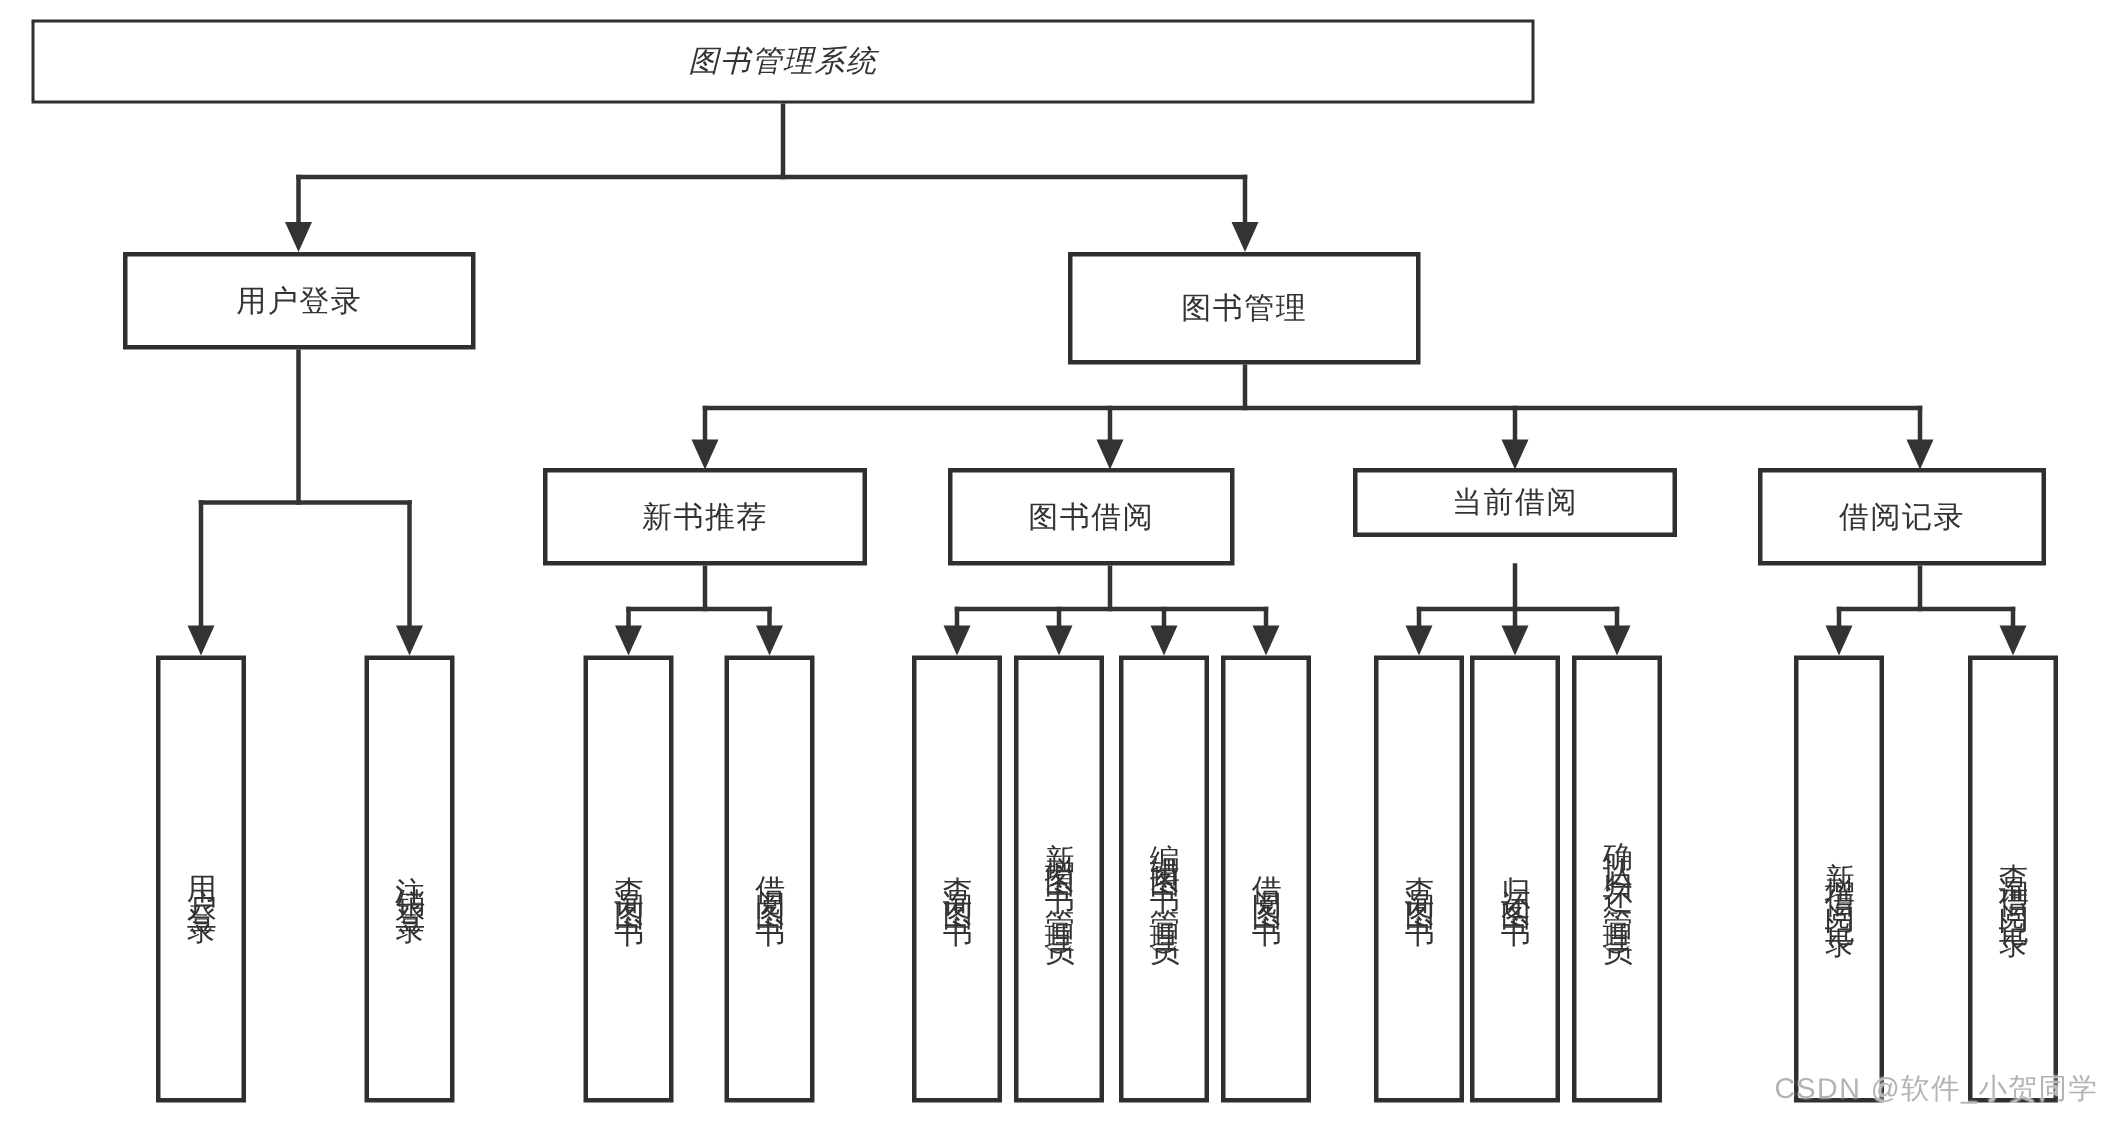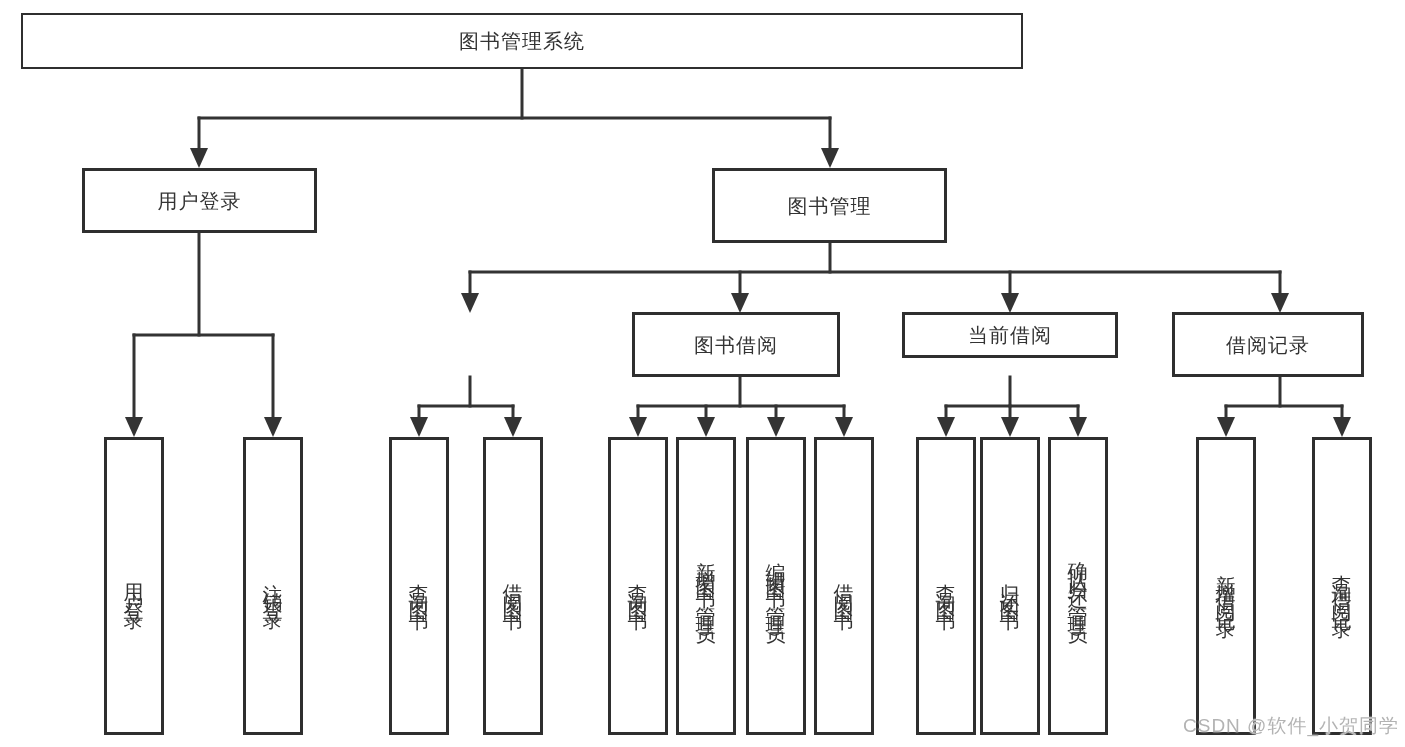--- a/index.html
+++ b/index.html
@@ -44,6 +44,7 @@
   }
   .node.root{
     border-width:2px;
+    font-style:italic;
   }
   .node.v{
     writing-mode:vertical-rl;

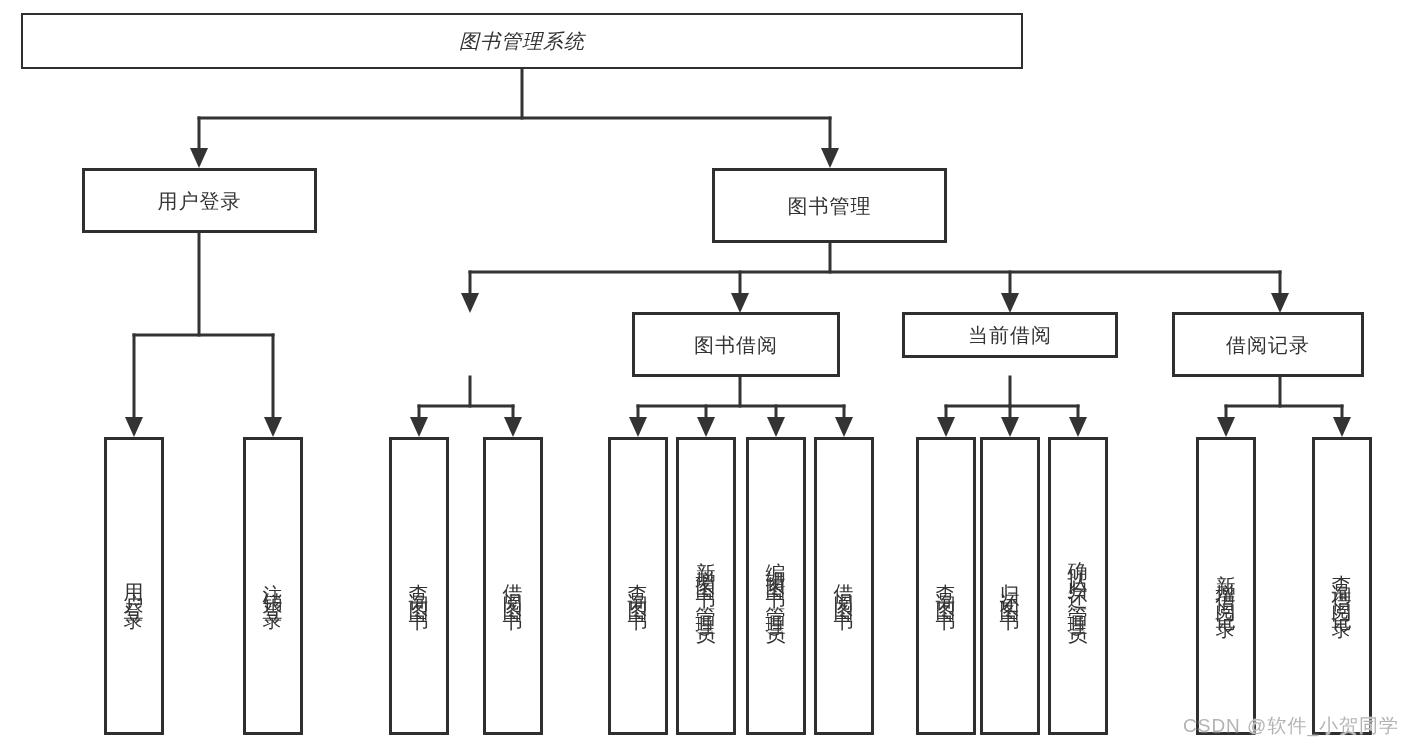--- a/index.html
+++ b/index.html
@@ -128,6 +128,7 @@
   <div class="node h" style="left:82px;top:168px;width:235px;height:65px">用户登录</div>
   <div class="node h" style="left:712px;top:168px;width:235px;height:75px">图书管理</div>
 
+  <div class="node h" style="left:362px;top:312px;width:216px;height:65px">新书推荐</div>
   <div class="node h" style="left:632px;top:312px;width:208px;height:65px">图书借阅</div>
   <div class="node h" style="left:902px;top:312px;width:216px;height:46px">当前借阅</div>
   <div class="node h" style="left:1172px;top:312px;width:192px;height:65px">借阅记录</div>

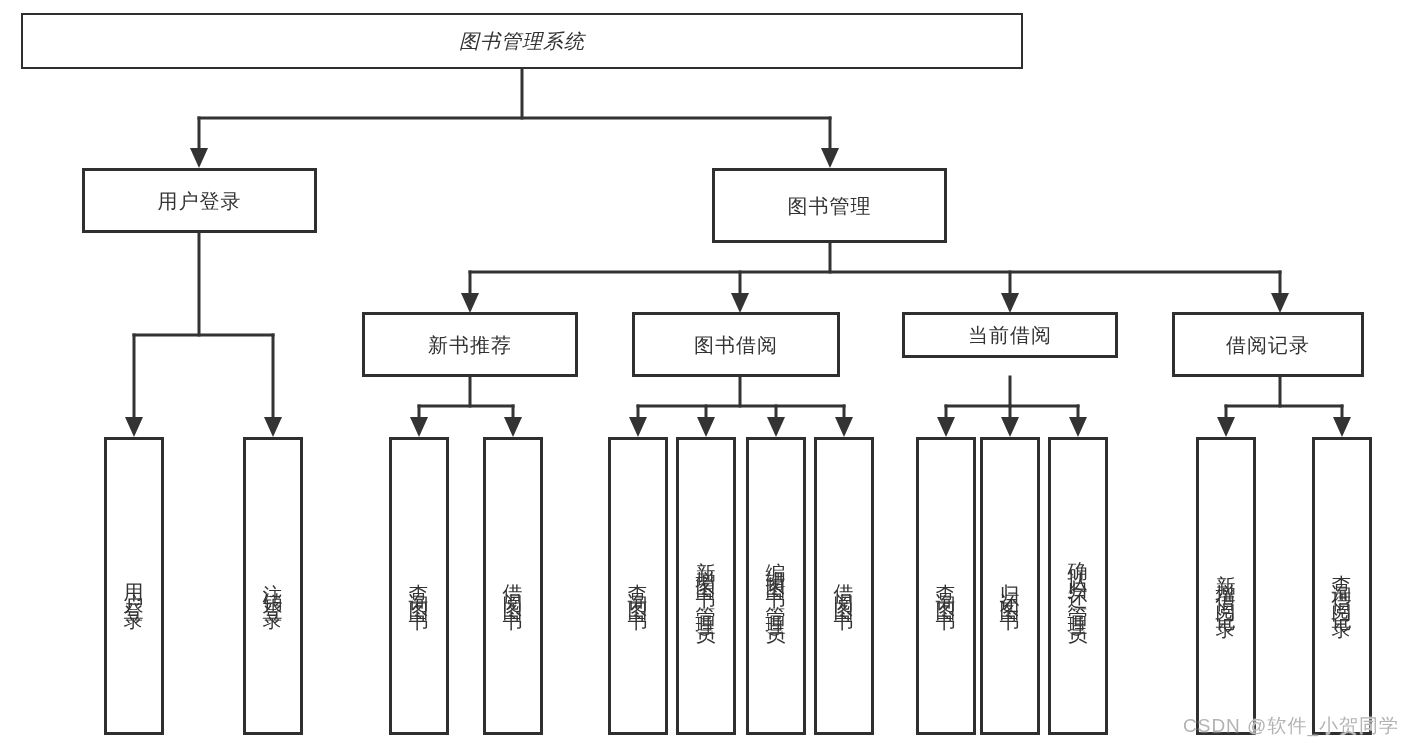--- a/index.html
+++ b/index.html
@@ -129,7 +129,7 @@
   <div class="node h" style="left:712px;top:168px;width:235px;height:75px">图书管理</div>
 
   <div class="node h" style="left:362px;top:312px;width:216px;height:65px">新书推荐</div>
-  <div class="node h" style="left:632px;top:312px;width:208px;height:65px">图书借阅</div>
+  <div class="node h" style="left:632px;top:312px;width:191px;height:65px">图书借阅</div>
   <div class="node h" style="left:902px;top:312px;width:216px;height:46px">当前借阅</div>
   <div class="node h" style="left:1172px;top:312px;width:192px;height:65px">借阅记录</div>
 

